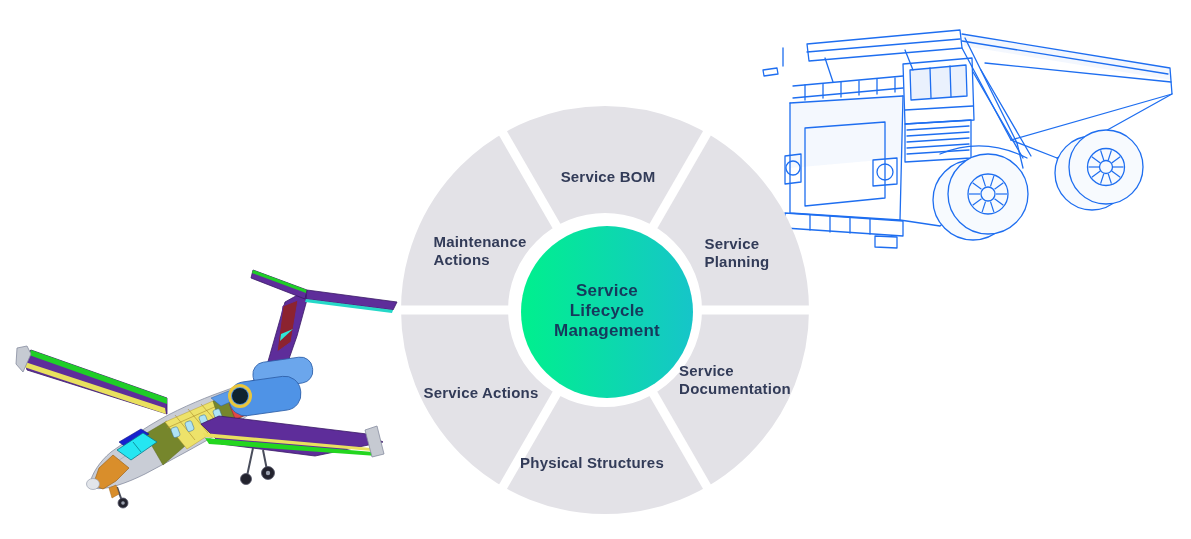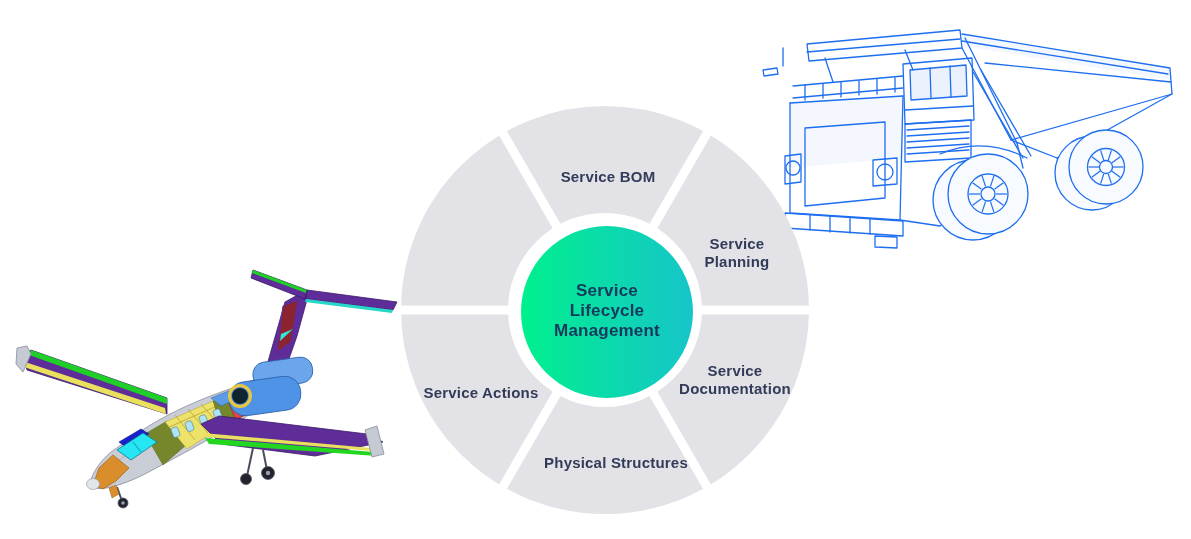--- a/index.html
+++ b/index.html
@@ -12,7 +12,7 @@
   .seg-label{
     position:absolute;transform:translate(-50%,-50%);
     font-weight:700;font-size:15px;line-height:18px;color:#323B58;
-    text-align:center;white-space:pre-line;letter-spacing:.2px;
+    text-align:left;white-space:pre-line;letter-spacing:.2px;
   }
   .center-label{
     position:absolute;transform:translate(-50%,-50%);

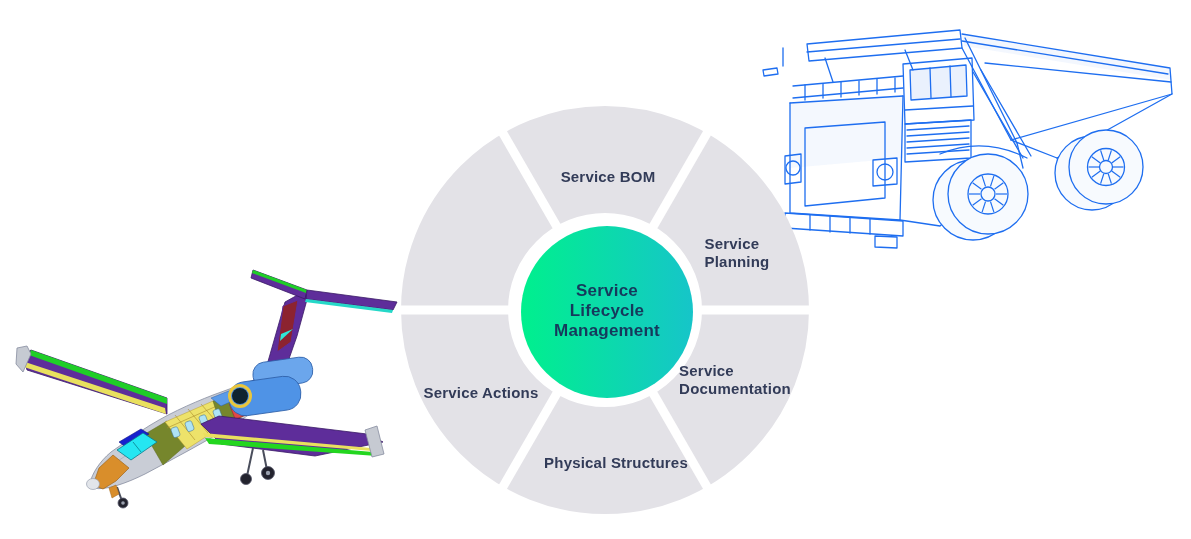--- a/index.html
+++ b/index.html
@@ -222,6 +222,8 @@
 Documentation</div>
     <div class="seg-label" style="left:218px;top:360px;">Physical Structures</div>
     <div class="seg-label" style="left:83px;top:290px;">Service Actions</div>
+    <div class="seg-label" style="left:82px;top:148px;">Maintenance
+Actions</div>
 
     <div class="center-label" style="left:209px;top:208px;">Service
 Lifecycle

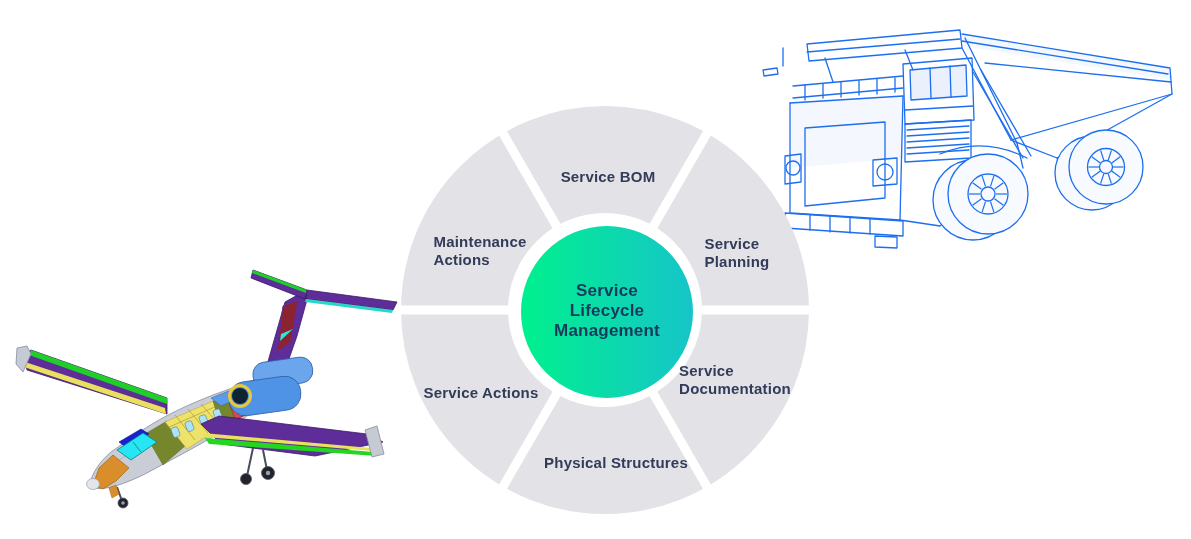--- a/index.html
+++ b/index.html
@@ -220,7 +220,7 @@
 Planning</div>
     <div class="seg-label" style="left:337px;top:277px;">Service
 Documentation</div>
-    <div class="seg-label" style="left:218px;top:360px;">Physical Structures</div>
+    <div class="seg-label" style="left:194px;top:360px;">Physical Structures</div>
     <div class="seg-label" style="left:83px;top:290px;">Service Actions</div>
     <div class="seg-label" style="left:82px;top:148px;">Maintenance
 Actions</div>

